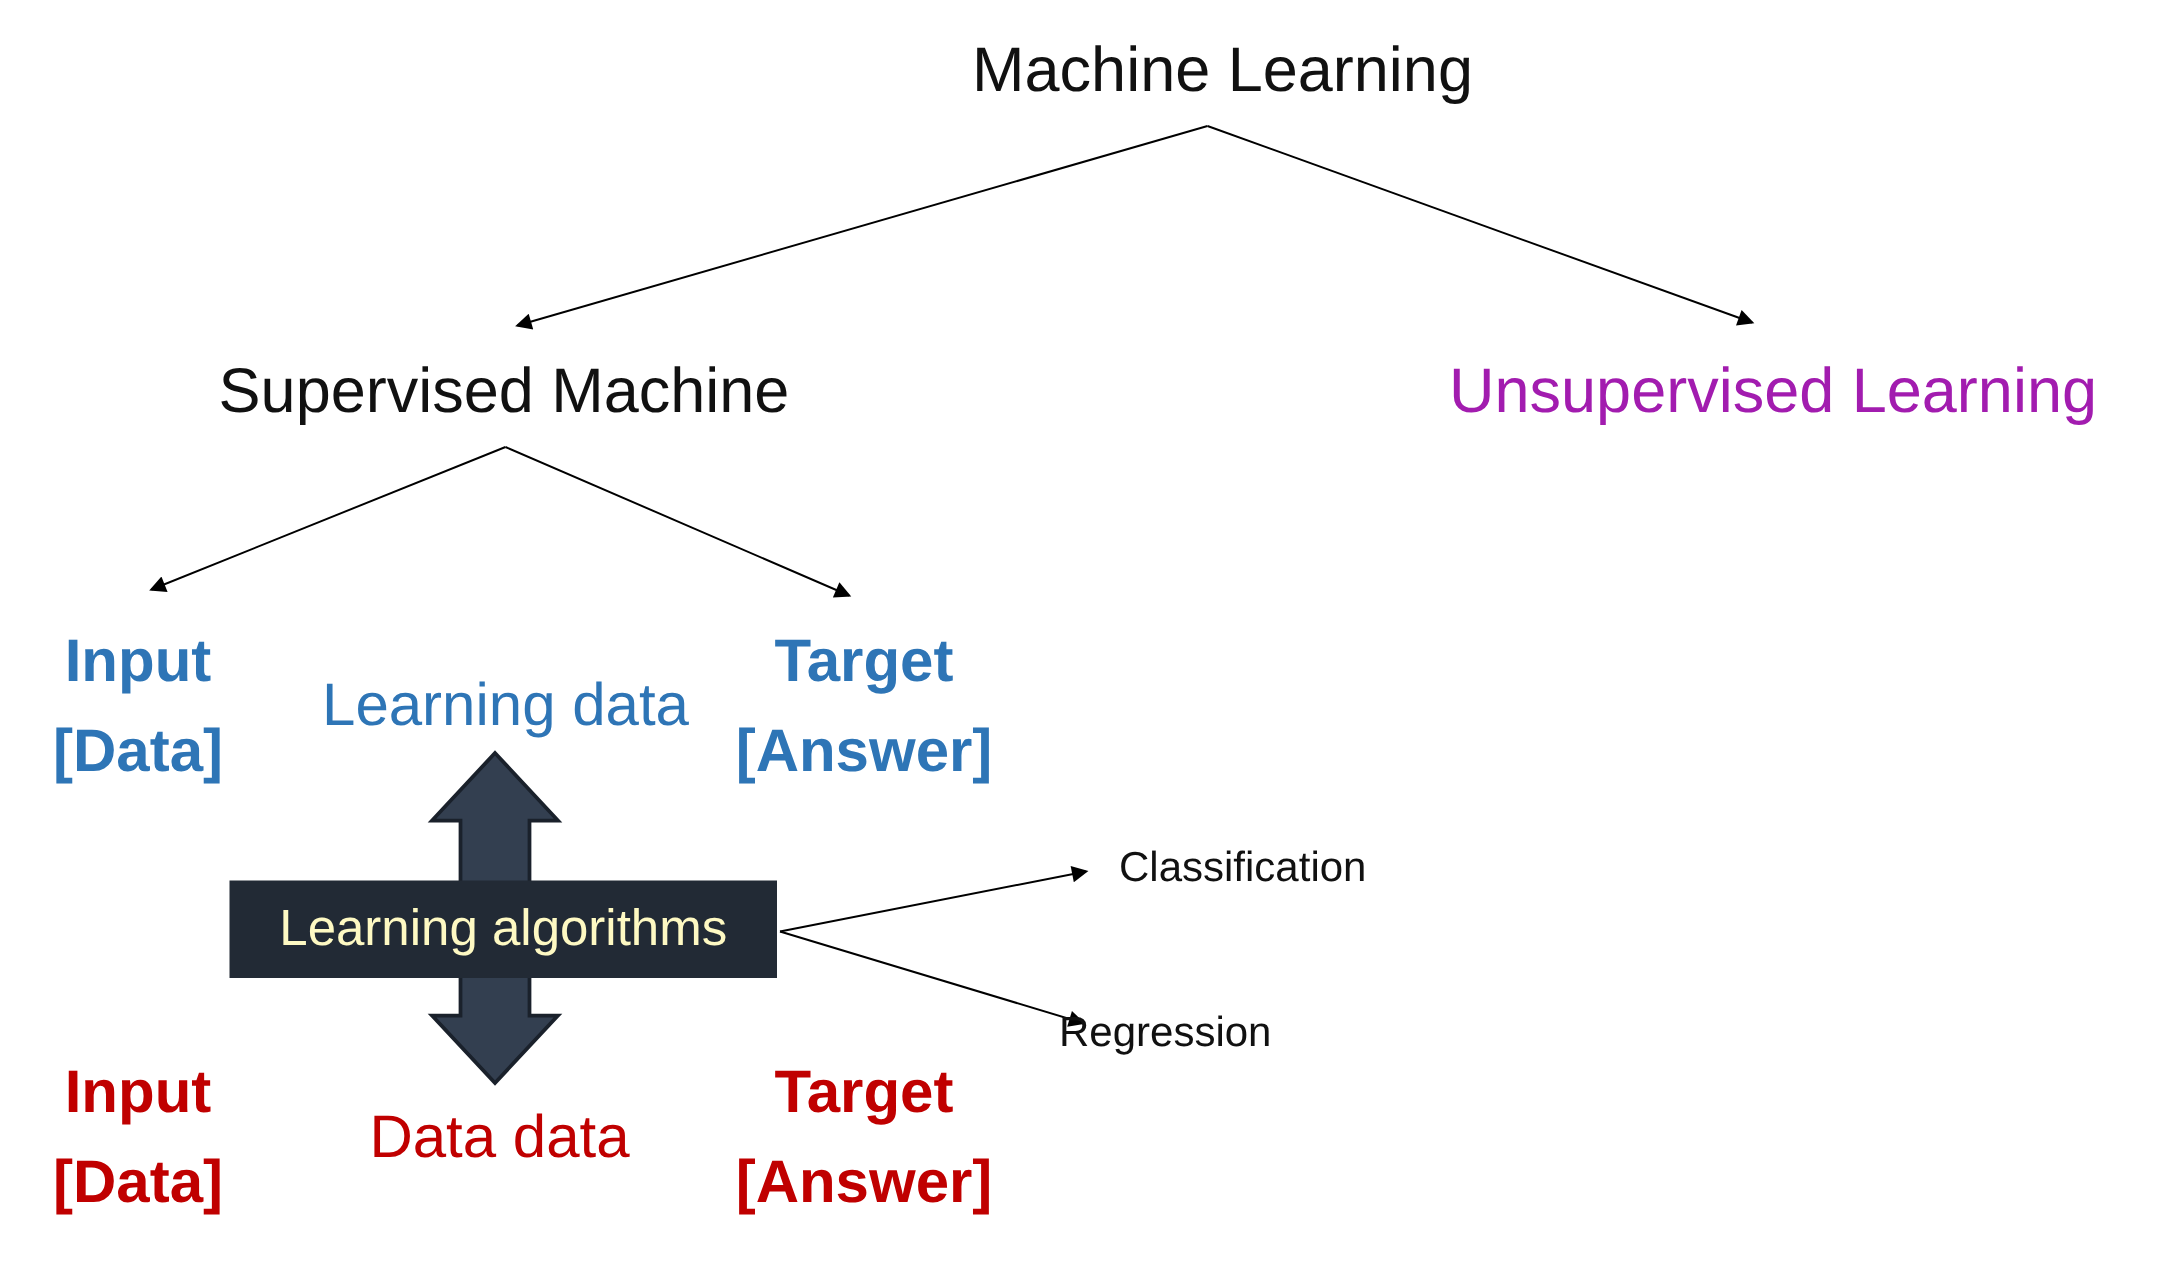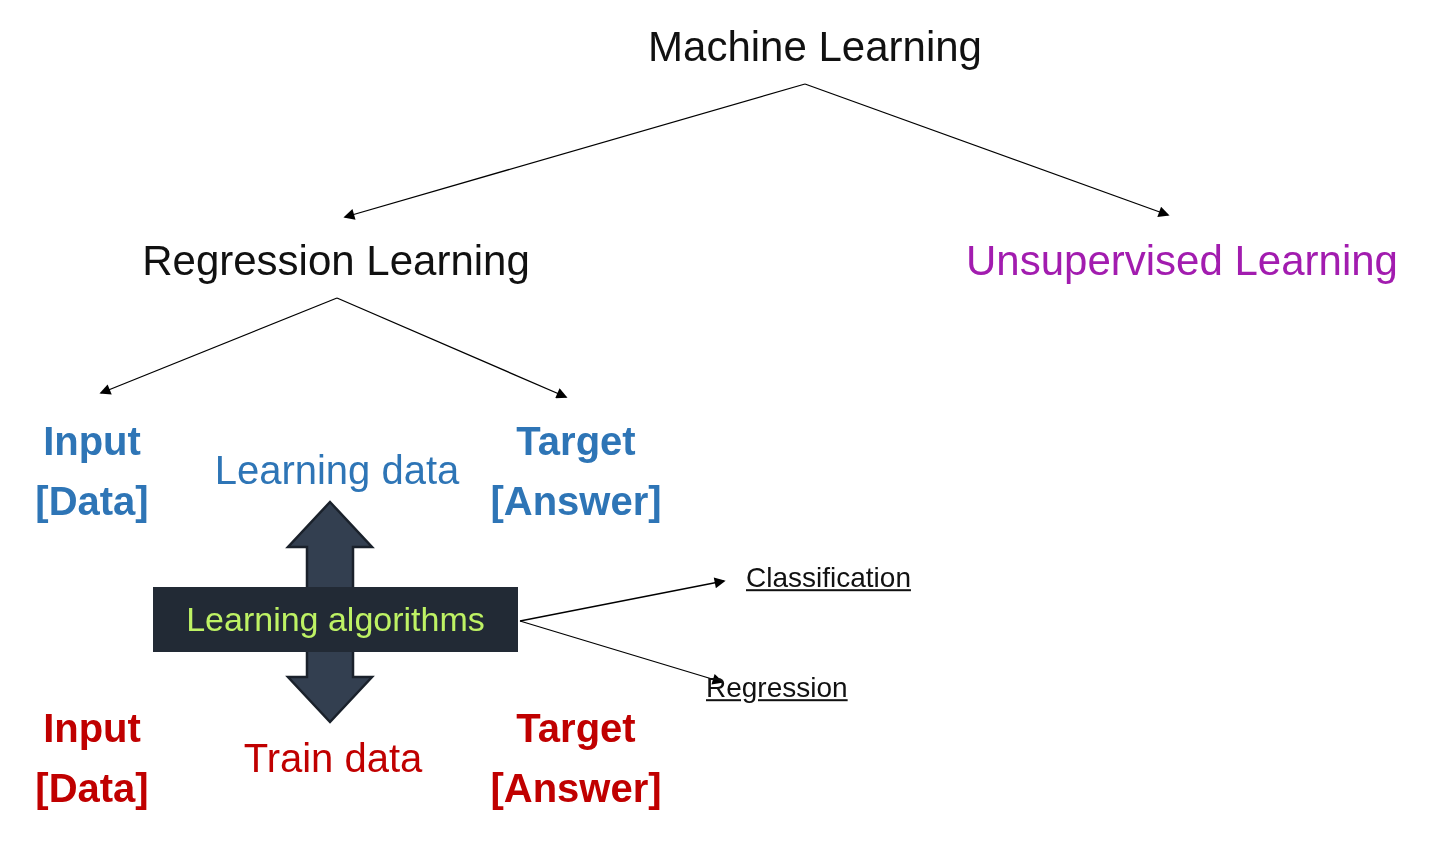--- a/index.html
+++ b/index.html
@@ -91,7 +91,7 @@
 
   <div class="node big" style="left:815px; top:47px;">Machine Learning</div>
 
-  <div class="node big" style="left:336px; top:261px;">Regression Learning</div>
+  <div class="node big" style="left:336px; top:261px;">Supervised Machine</div>
 
   <div class="node big gray" style="left:1182px; top:261px;">Unsupervised Learning</div>
 

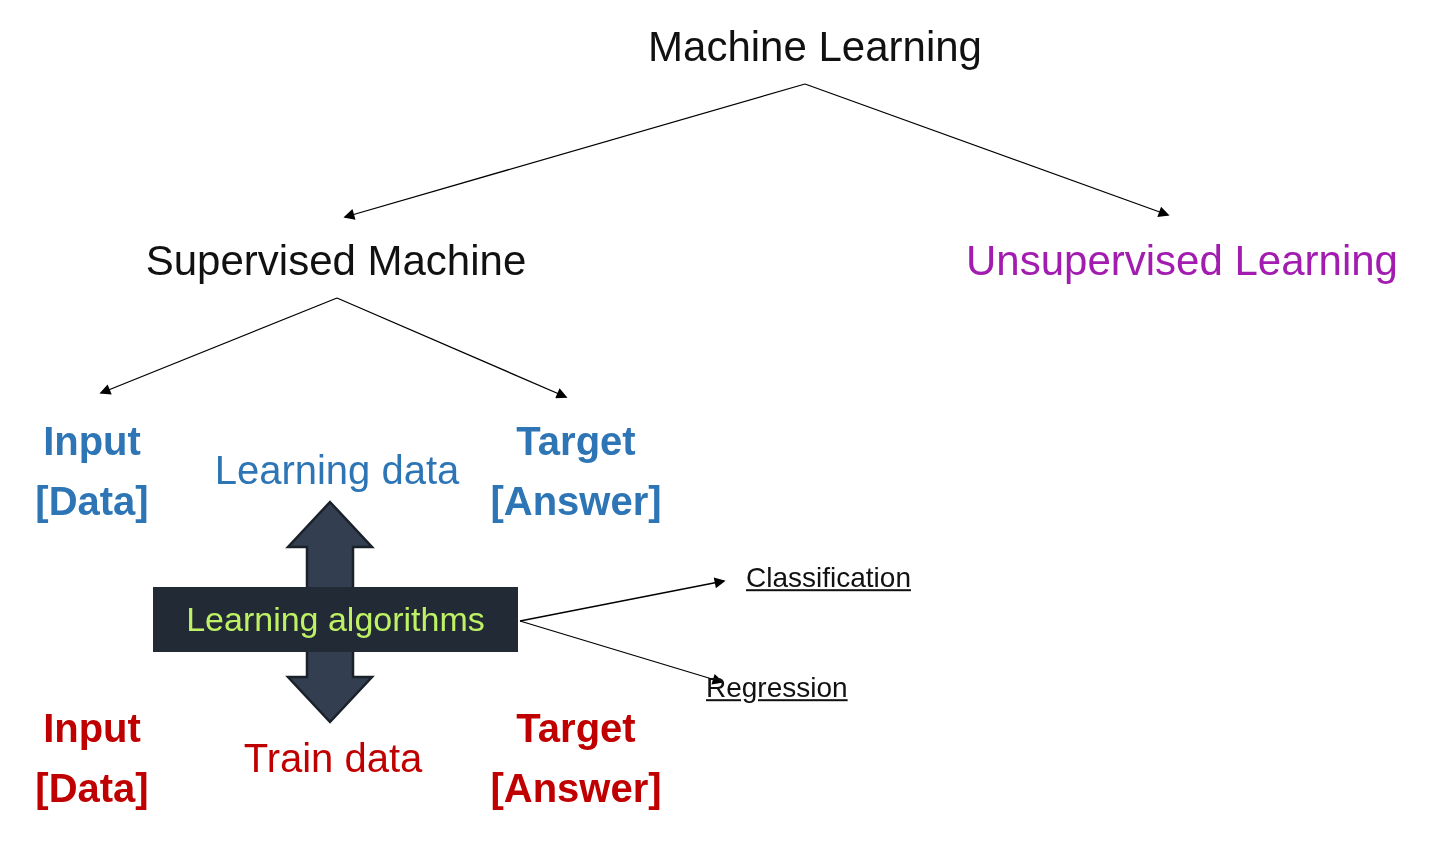--- a/index.html
+++ b/index.html
@@ -50,7 +50,6 @@
   .left-anchor {
     transform: translate(0, -50%);
     text-align: left;
-    text-decoration: underline;
   }
   .algo-box {
     position: absolute;

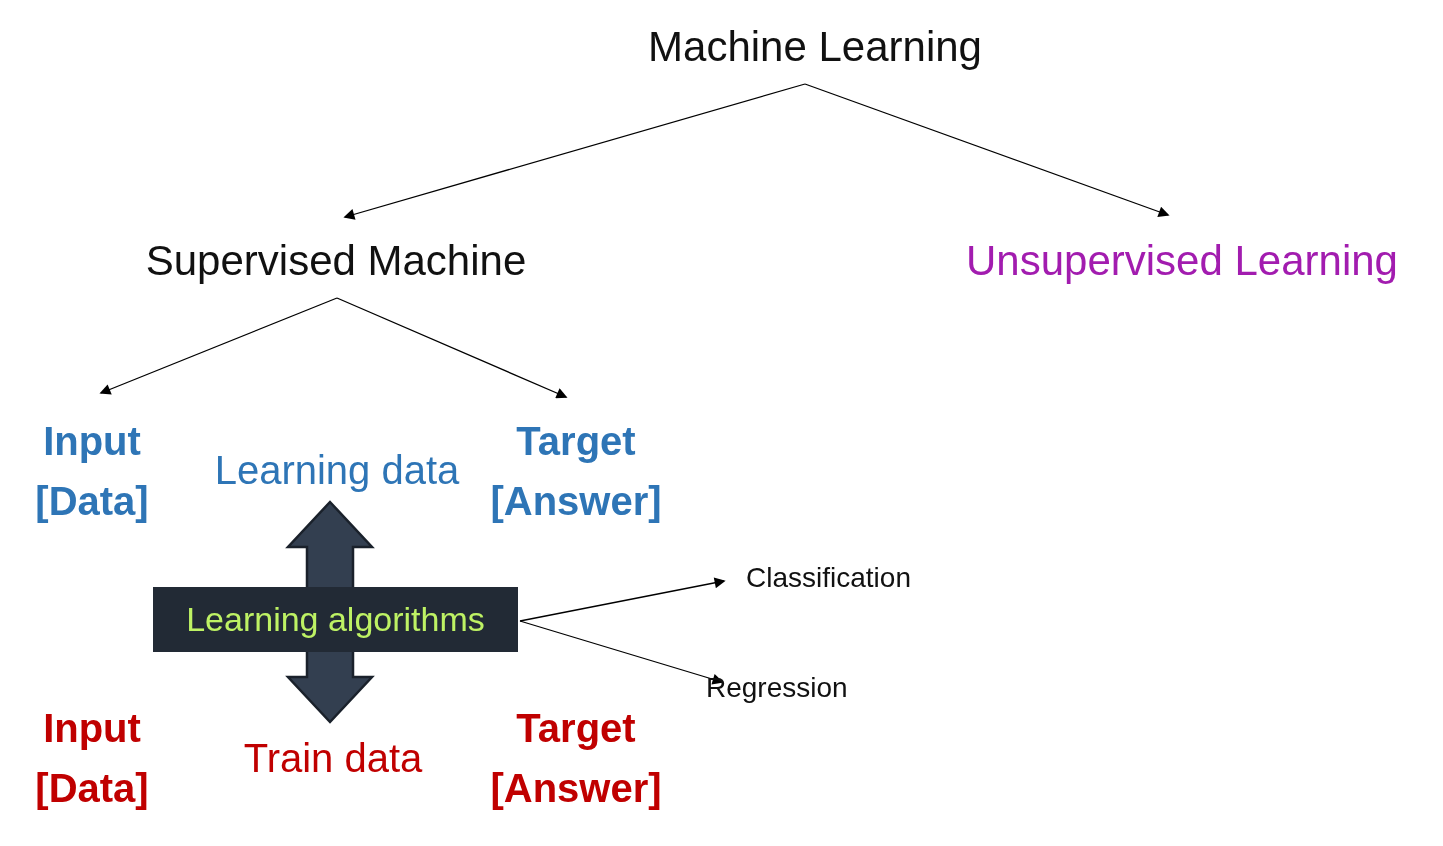--- a/index.html
+++ b/index.html
@@ -58,7 +58,7 @@
     width: 365px;
     height: 65px;
     background: #222A35;
-    color: #bef264;
+    color: #fef9c3;
     font-size: 34px;
     display: flex;
     align-items: center;

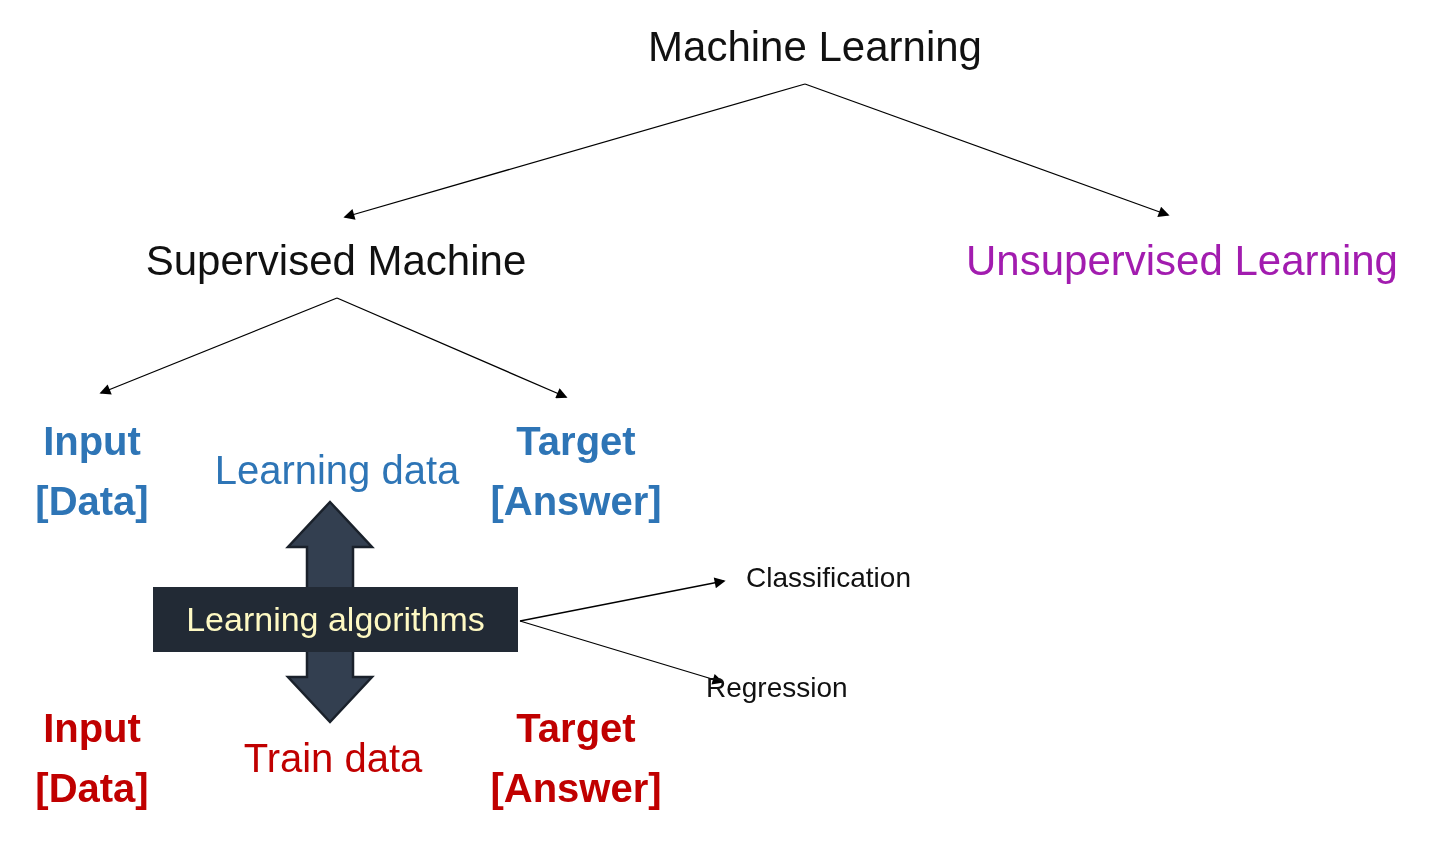--- a/index.html
+++ b/index.html
@@ -119,7 +119,7 @@
     <span>[Data]</span>
   </div>
 
-  <div class="node mid red" style="left:333px; top:758px;">Train data</div>
+  <div class="node mid red" style="left:333px; top:758px;">Data data</div>
 
   <div class="node mid red two-line" style="left:576px; top:758px;">
     <span>Target</span>

